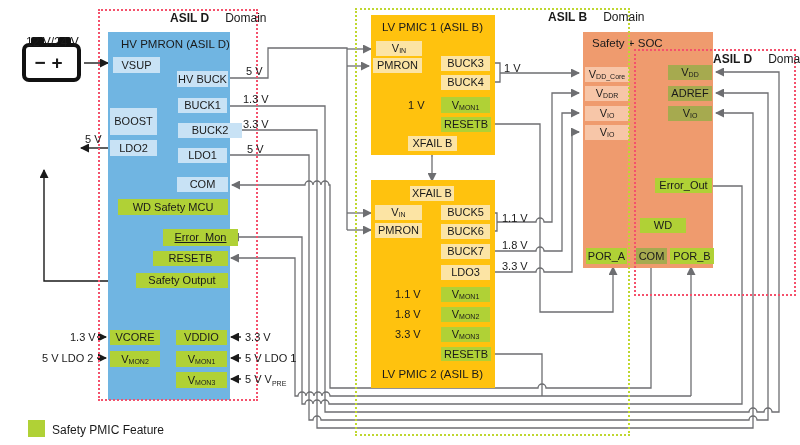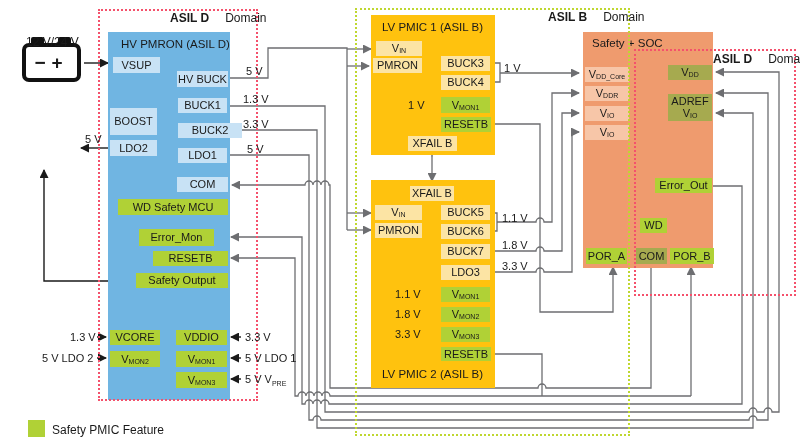--- a/index.html
+++ b/index.html
@@ -221,7 +221,7 @@
       <span>V</span>
       <sub>DD</sub>
     </div>
-  <div class="bx olive" style="left:668px;top:94px;width:44px;height:15px;">ADREF</div>
+  <div class="bx olive" style="left:668px;top:86px;width:44px;height:15px;">ADREF</div>
   <div class="bx olive" style="left:668px;top:106px;width:44px;height:15px;">
       <span>V</span>
       <sub>IO</sub>

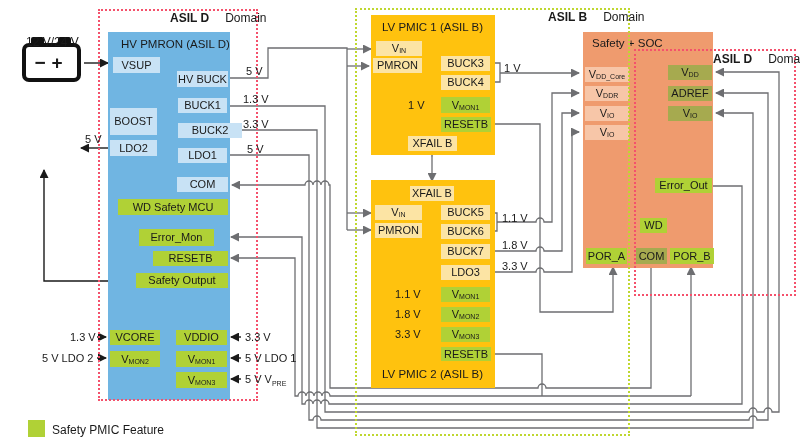--- a/index.html
+++ b/index.html
@@ -227,7 +227,7 @@
       <sub>IO</sub>
     </div>
   <div class="bx lime" style="left:655px;top:178px;width:57px;height:15px;">Error_Out</div>
-  <div class="bx lime" style="left:640px;top:218px;width:27px;height:15px;">WD</div>
+  <div class="bx lime" style="left:640px;top:218px;width:46px;height:15px;">WD</div>
   <div class="bx lime" style="left:586px;top:248px;width:41px;height:16px;">POR_A</div>
   <div class="bx olive" style="left:636px;top:248px;width:31px;height:16px;">COM</div>
   <div class="bx lime" style="left:670px;top:248px;width:44px;height:16px;">POR_B</div>

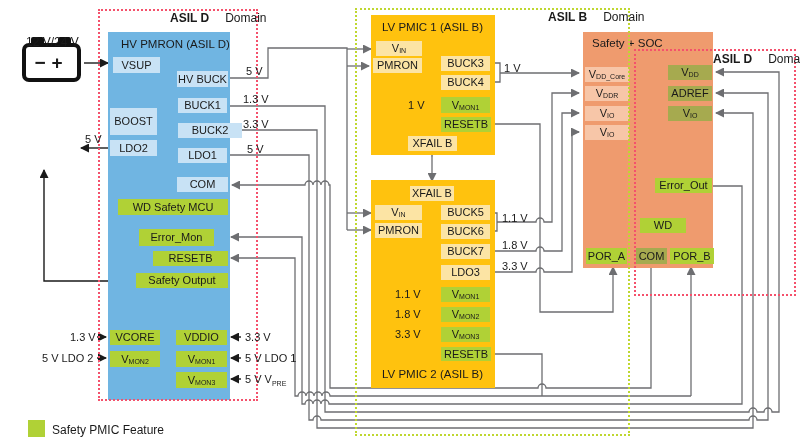--- a/index.html
+++ b/index.html
@@ -121,7 +121,7 @@
   <div class="bx lightblue" style="left:178px;top:148px;width:49px;height:15px;">LDO1</div>
   <div class="bx lightblue" style="left:177px;top:177px;width:51px;height:15px;">COM</div>
   <div class="bx lime" style="left:118px;top:199px;width:110px;height:16px;">WD Safety MCU</div>
-  <div class="bx lime" style="left:139px;top:229px;width:75px;height:17px;">Error_Mon</div>
+  <div class="bx lime" style="left:163px;top:229px;width:75px;height:17px;text-decoration:underline;">Error_Mon</div>
   <div class="bx lime" style="left:153px;top:251px;width:75px;height:15px;">RESETB</div>
   <div class="bx lime" style="left:136px;top:273px;width:92px;height:15px;">Safety Output</div>
   <div class="bx lime" style="left:110px;top:330px;width:50px;height:15px;">VCORE</div>

